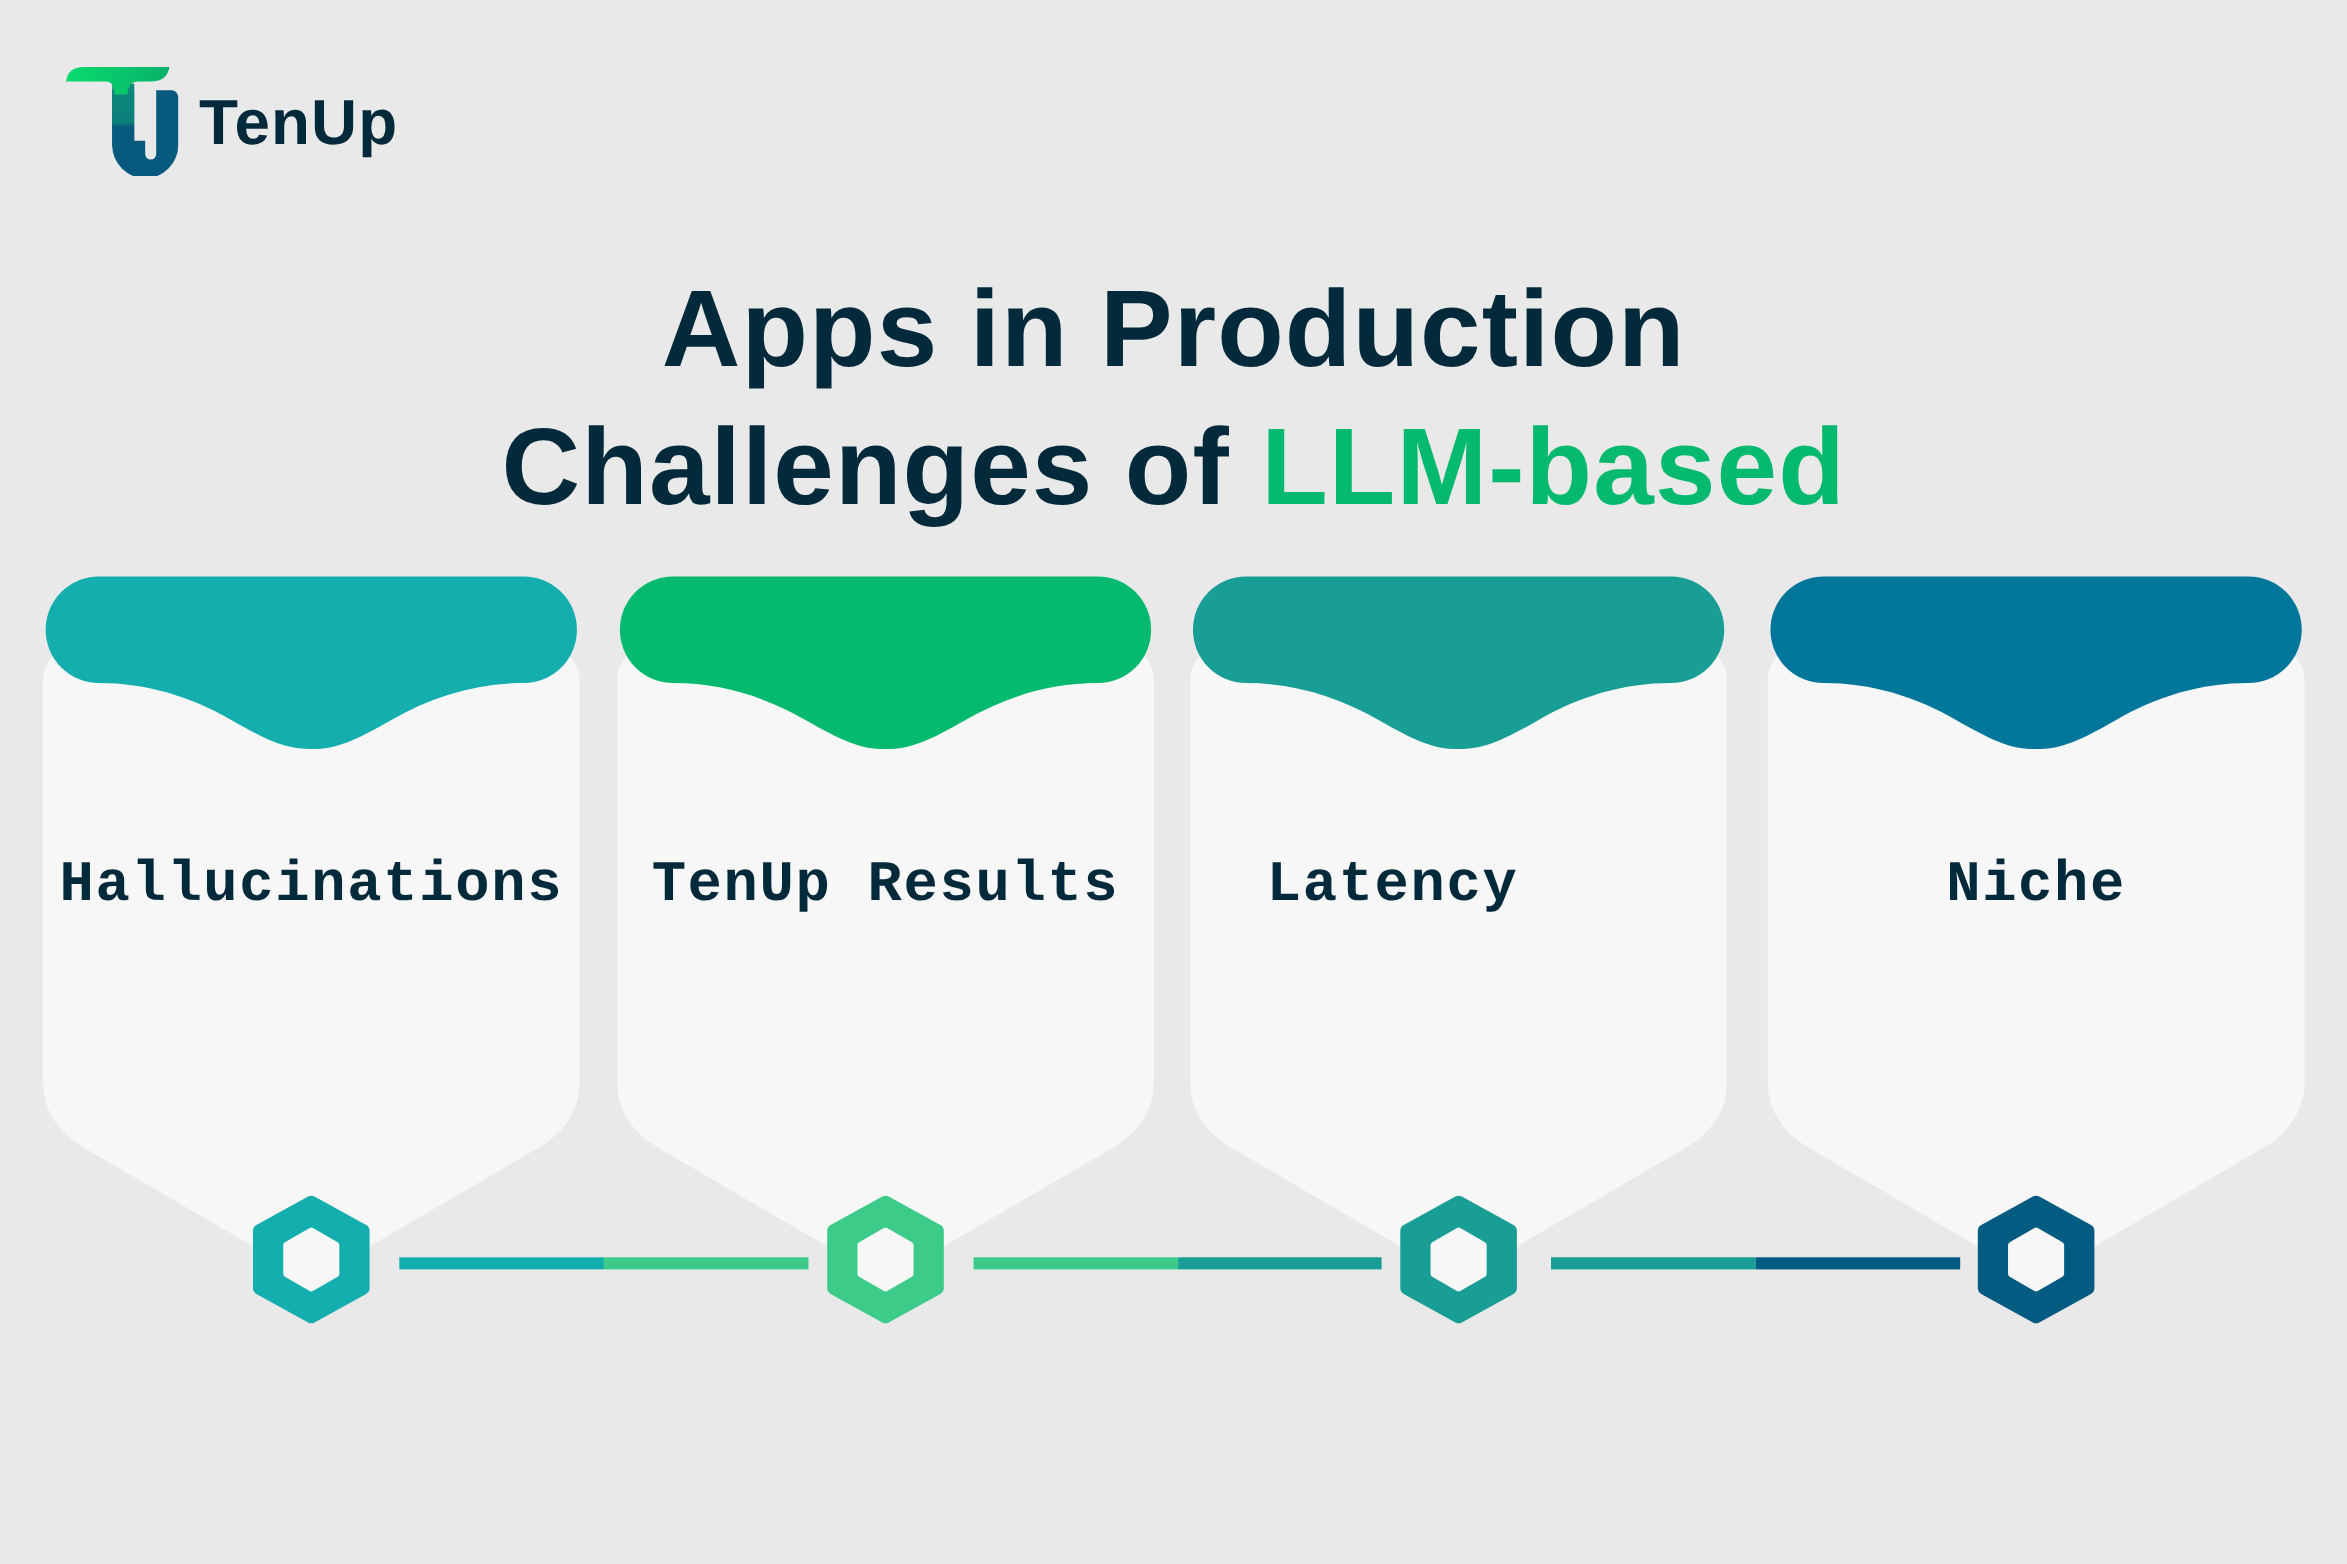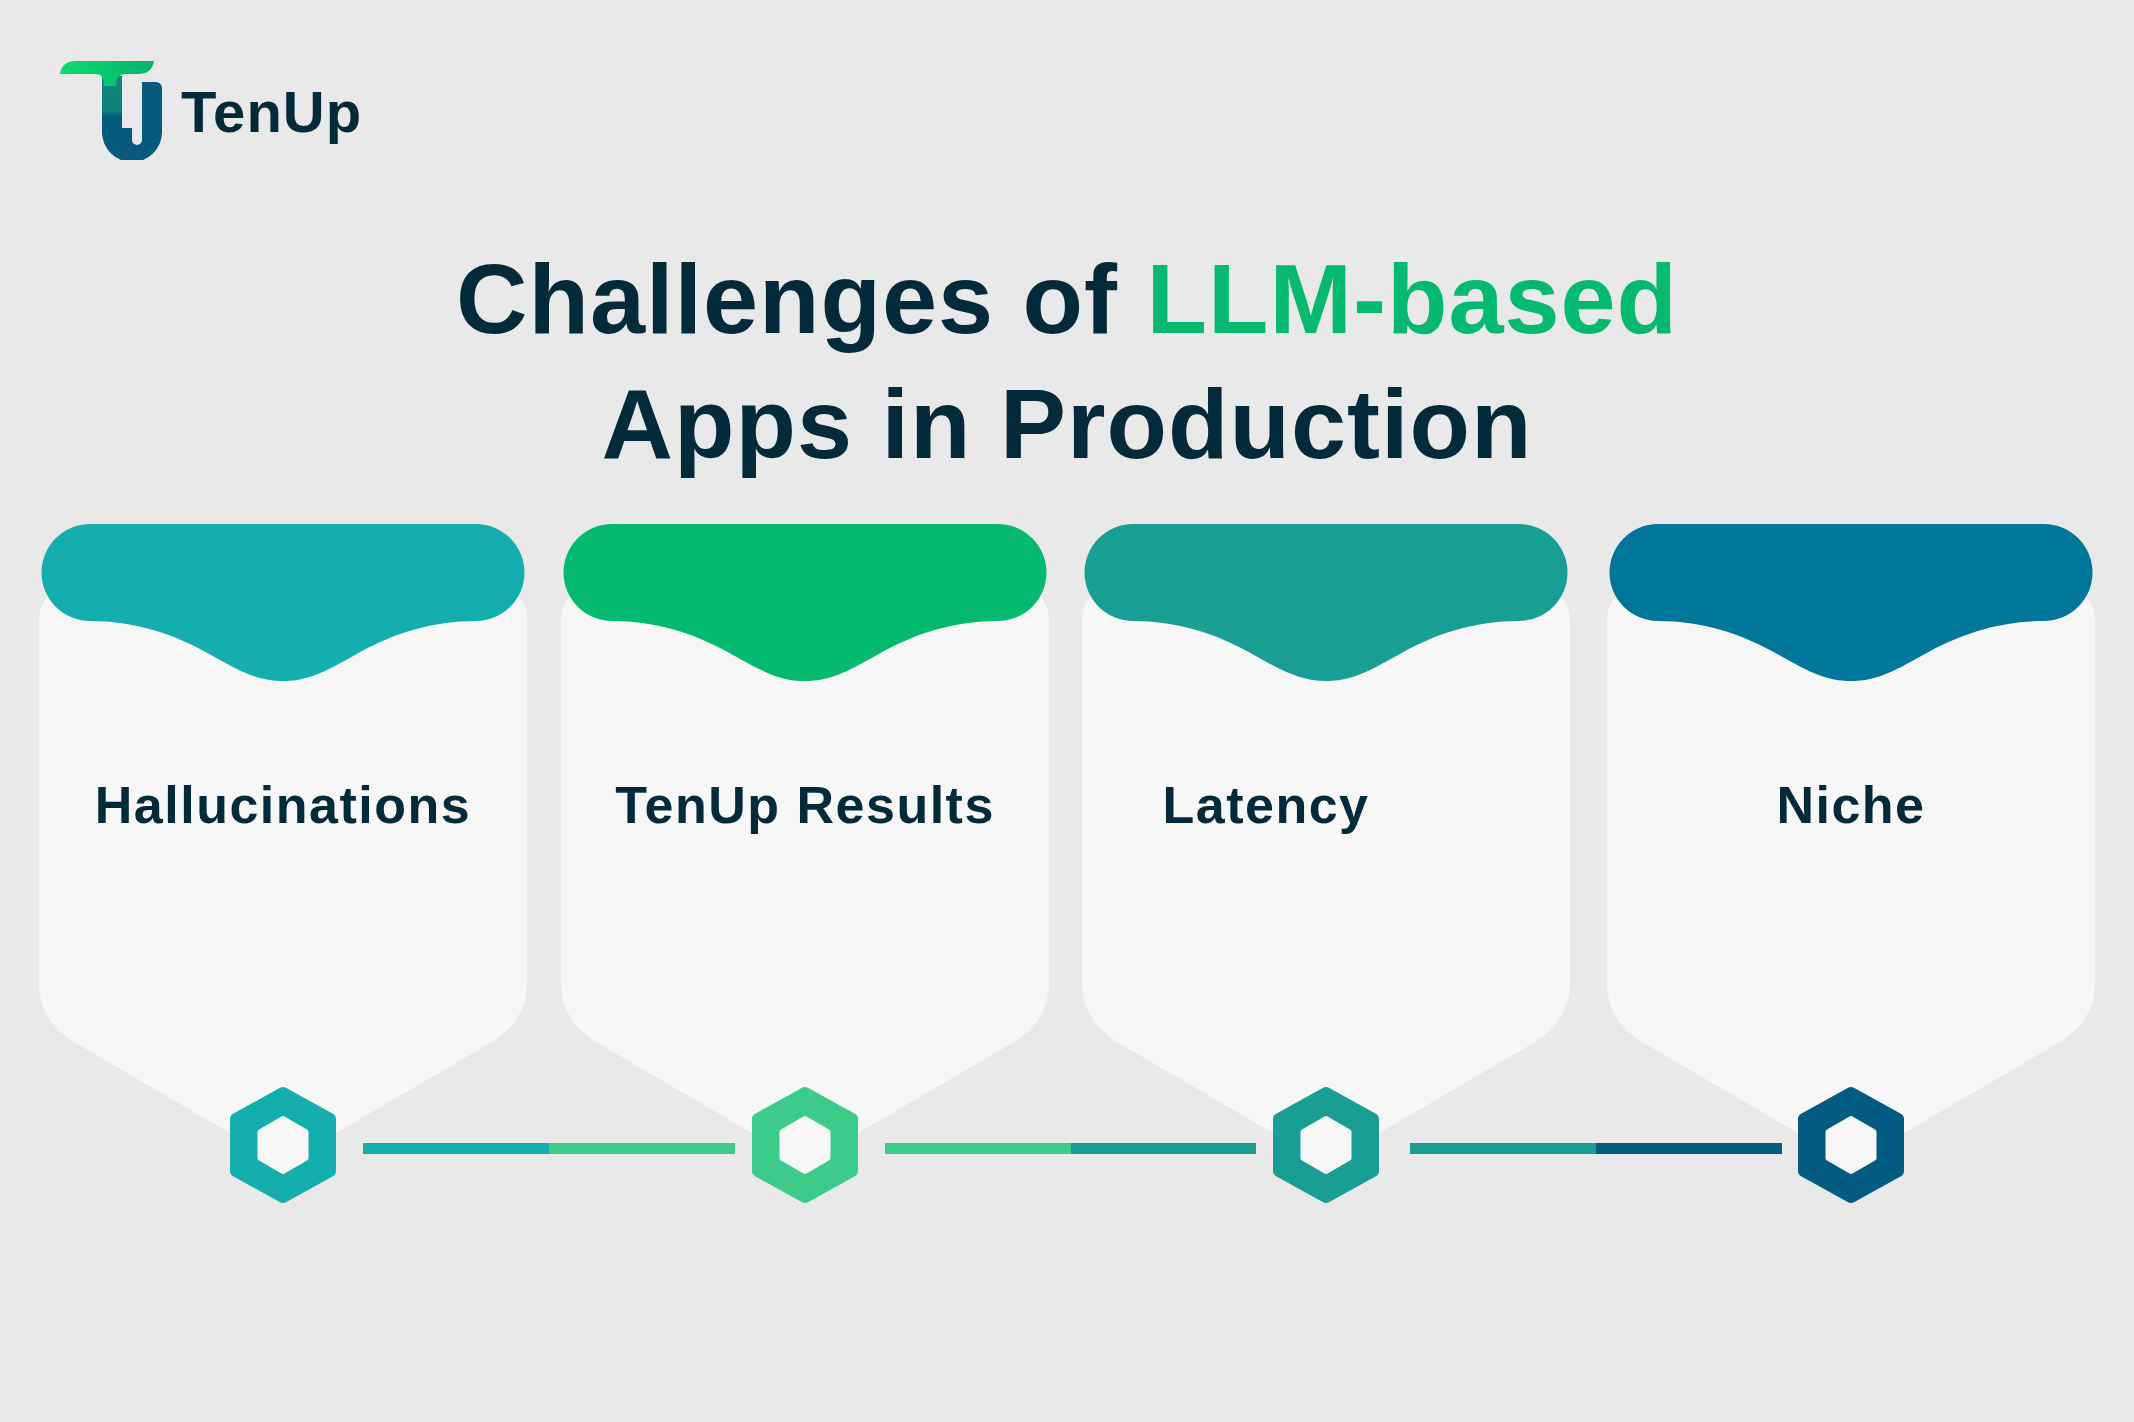--- a/index.html
+++ b/index.html
@@ -52,8 +52,8 @@
 <div id="logo-word" class="abs">TenUp</div>
 
 <div id="title" class="abs">
+  <div>Apps in Production</div>
   <div><span>Challenges of </span><span class="accent">LLM-based</span></div>
-  <div>Apps in Production</div>
 </div>
 
 <svg id="graphic" class="abs" viewBox="0 0 2134 1422">

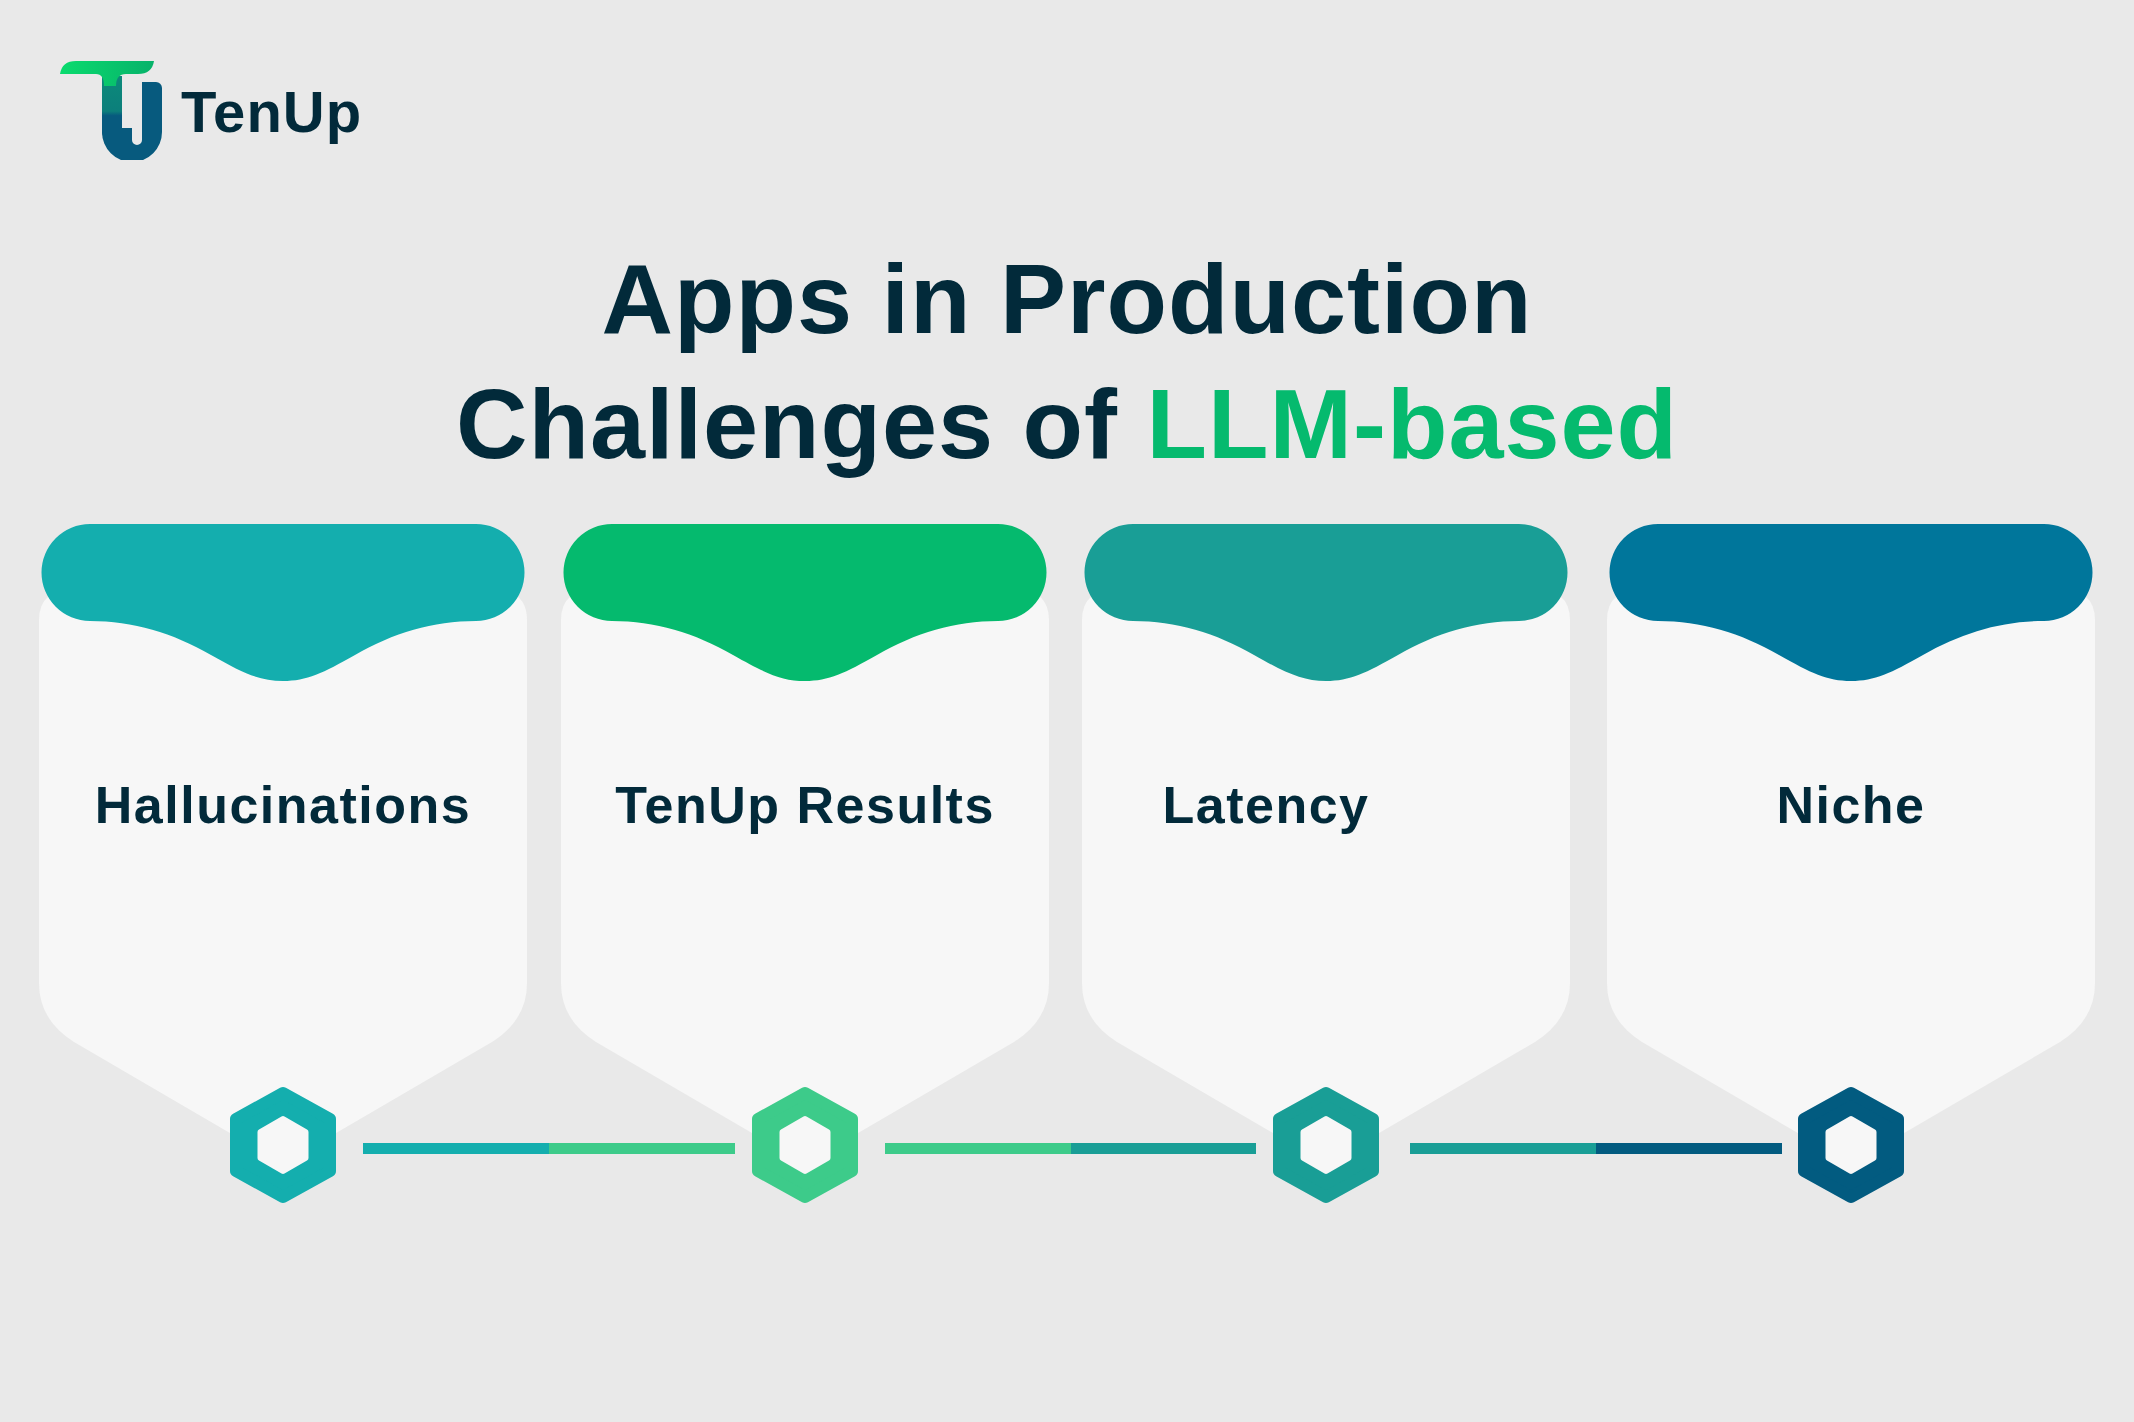--- a/index.html
+++ b/index.html
@@ -25,6 +25,7 @@
     position: absolute; top: 770px; width: 488px; text-align: center;
     font-size: 52px; font-weight: 700; letter-spacing: 1.5px; line-height: 70px;
     color: #022A3A;
+    font-family: Liberation Mono, monospace;
   }
 </style>
 </head>

